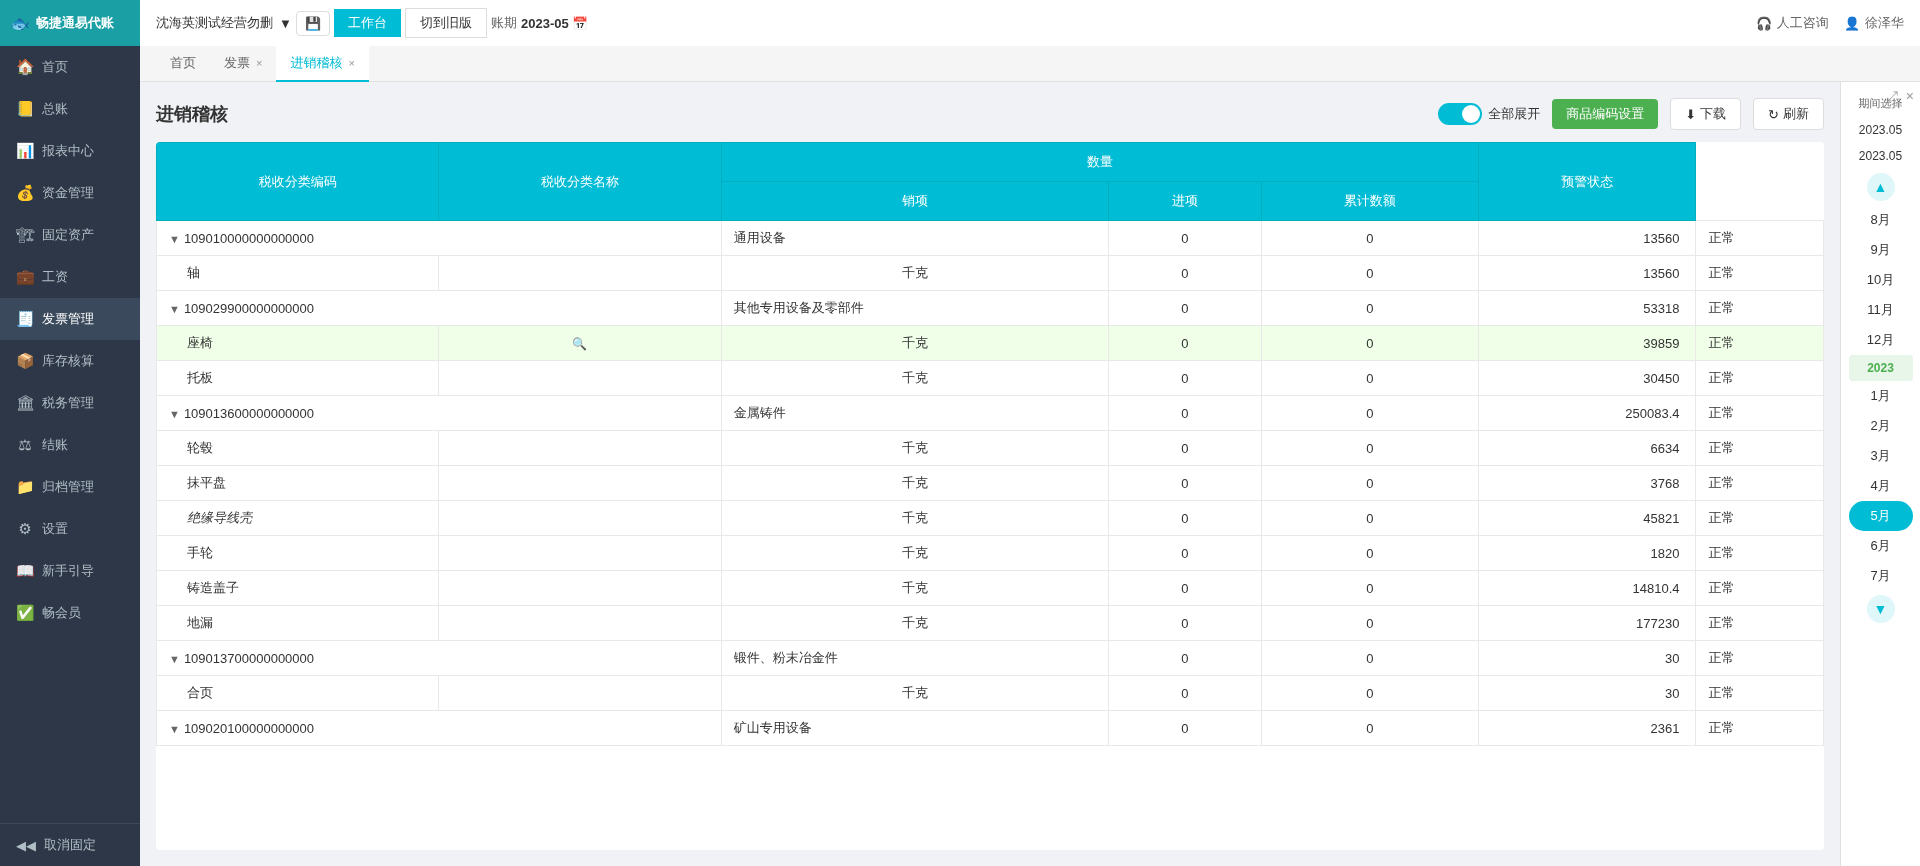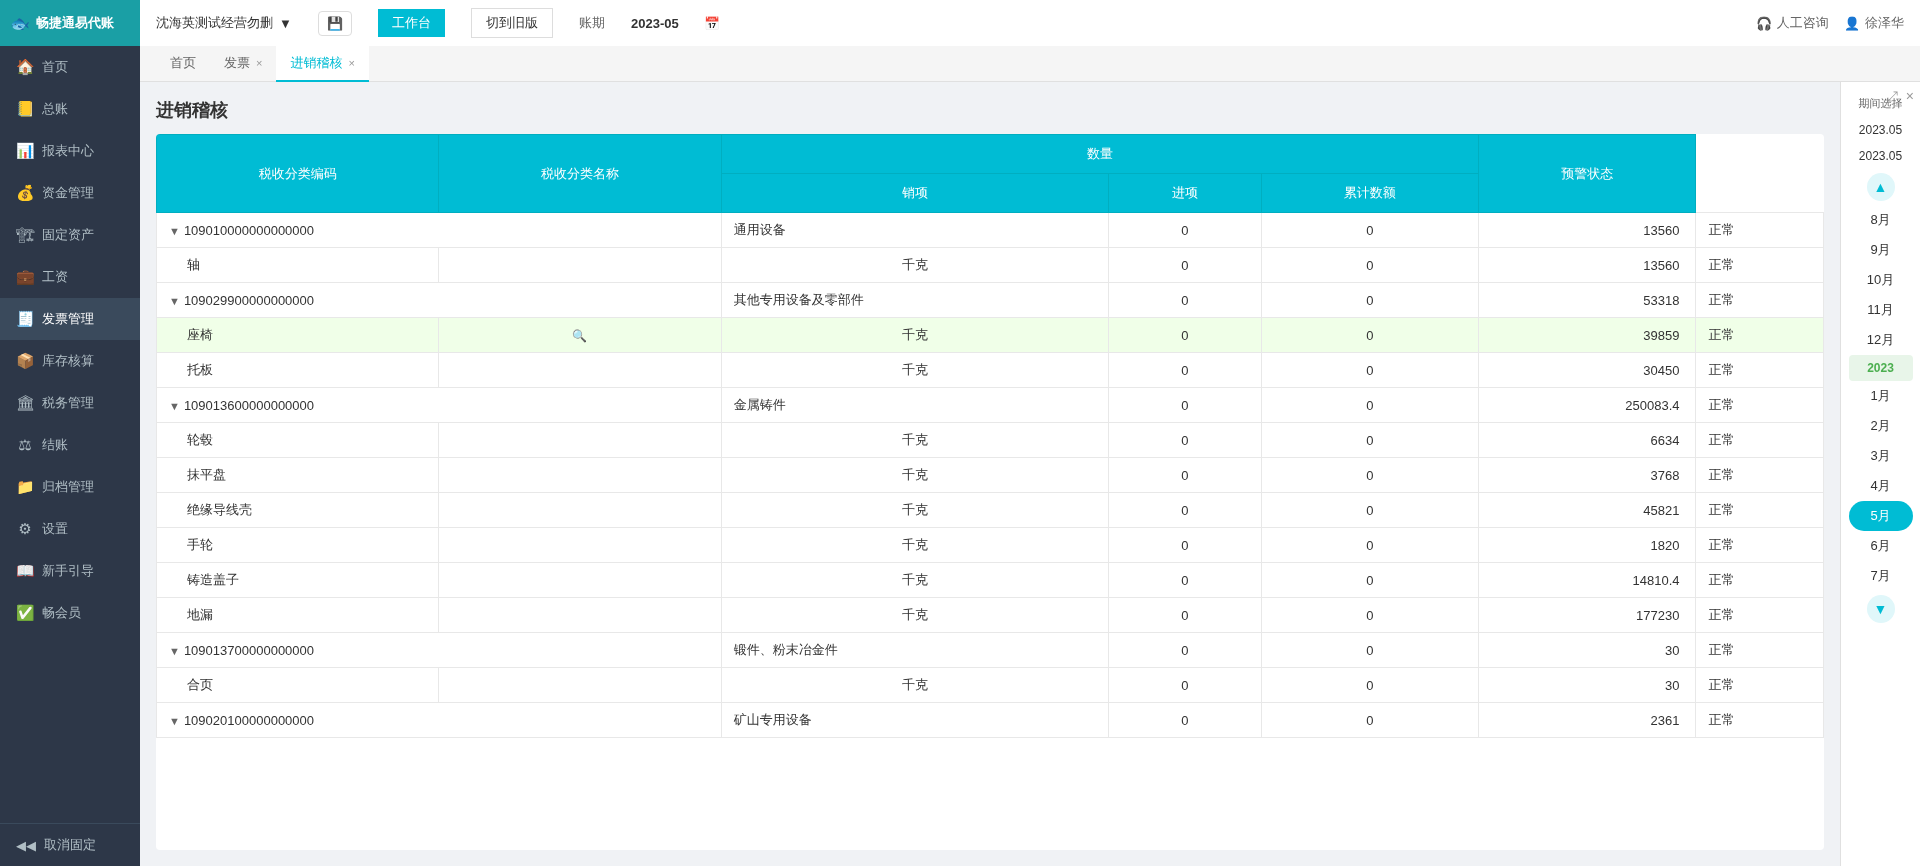--- a/index.html
+++ b/index.html
@@ -59,7 +59,7 @@
       display: flex;
       align-items: center;
       padding: 0 16px;
-      gap: 26px;
+      gap: 4px;
       box-shadow: 0 1px 4px rgba(0,0,0,0.1);
       flex-shrink: 0;
     }

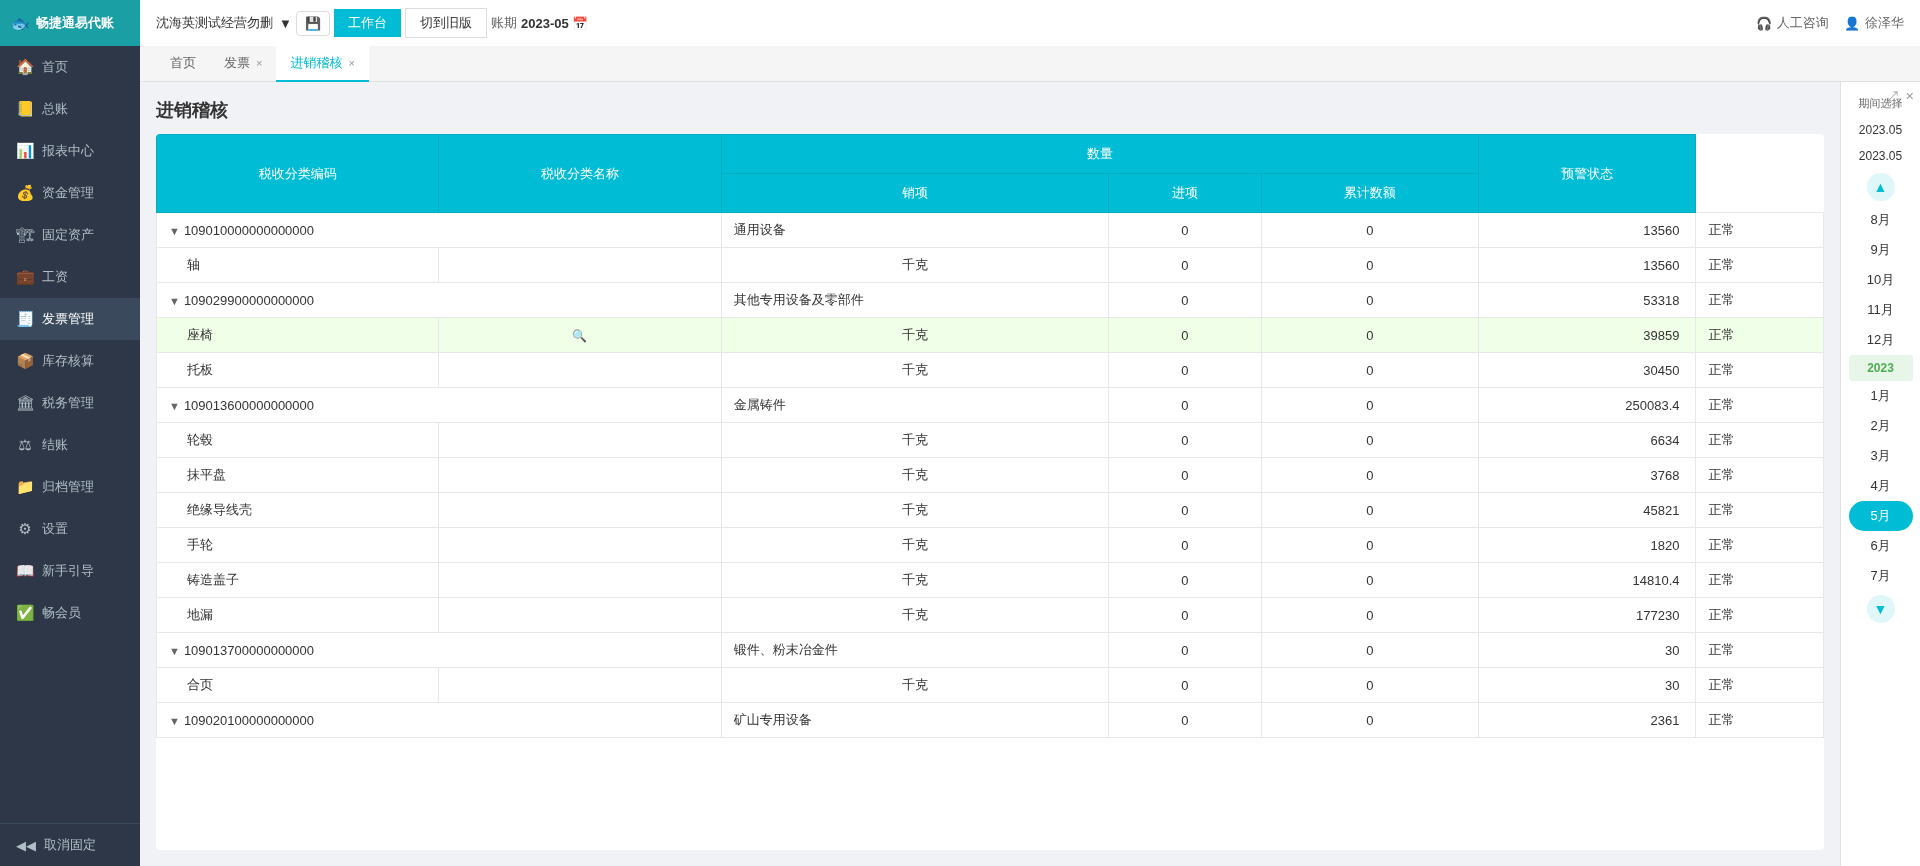--- a/index.html
+++ b/index.html
@@ -322,6 +322,21 @@
 
       <div class="page-header">
         <h2 class="page-title">进销稽核</h2>
+        <div class="page-actions">
+          <div class="toggle-all">
+            <div class="toggle-switch"></div>
+            <span>全部展开</span>
+          </div>
+          <button class="btn-green">商品编码设置</button>
+          <button class="btn-outline">
+            <span>⬇</span>
+            <span>下载</span>
+          </button>
+          <button class="btn-outline">
+            <span>↻</span>
+            <span>刷新</span>
+          </button>
+        </div>
       </div>
 
       <div class="table-wrap">

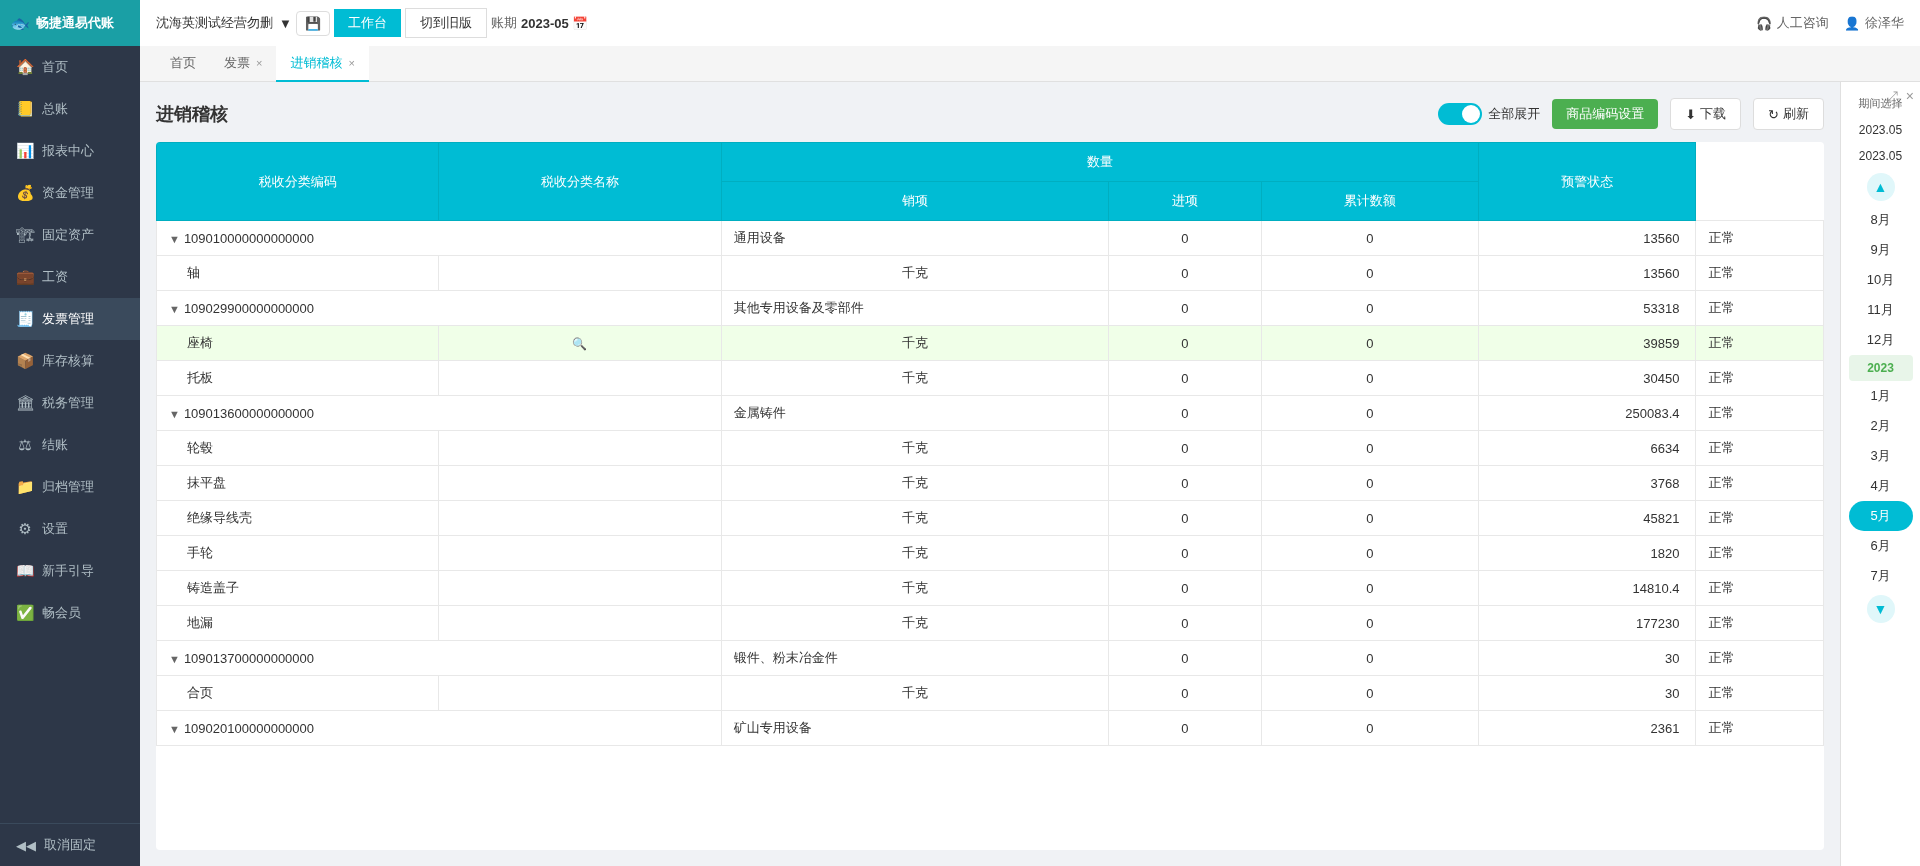--- a/index.html
+++ b/index.html
@@ -431,7 +431,7 @@
         <td>正常</td>
       </tr>
               <tr>
-        <td style="padding-left:30px;">绝缘导线壳</td>
+        <td style="padding-left:30px;font-style:italic;">绝缘导线壳</td>
         <td style="text-align:center;"></td>
         <td style="text-align:center;">千克</td>
         <td class="center">0</td>

